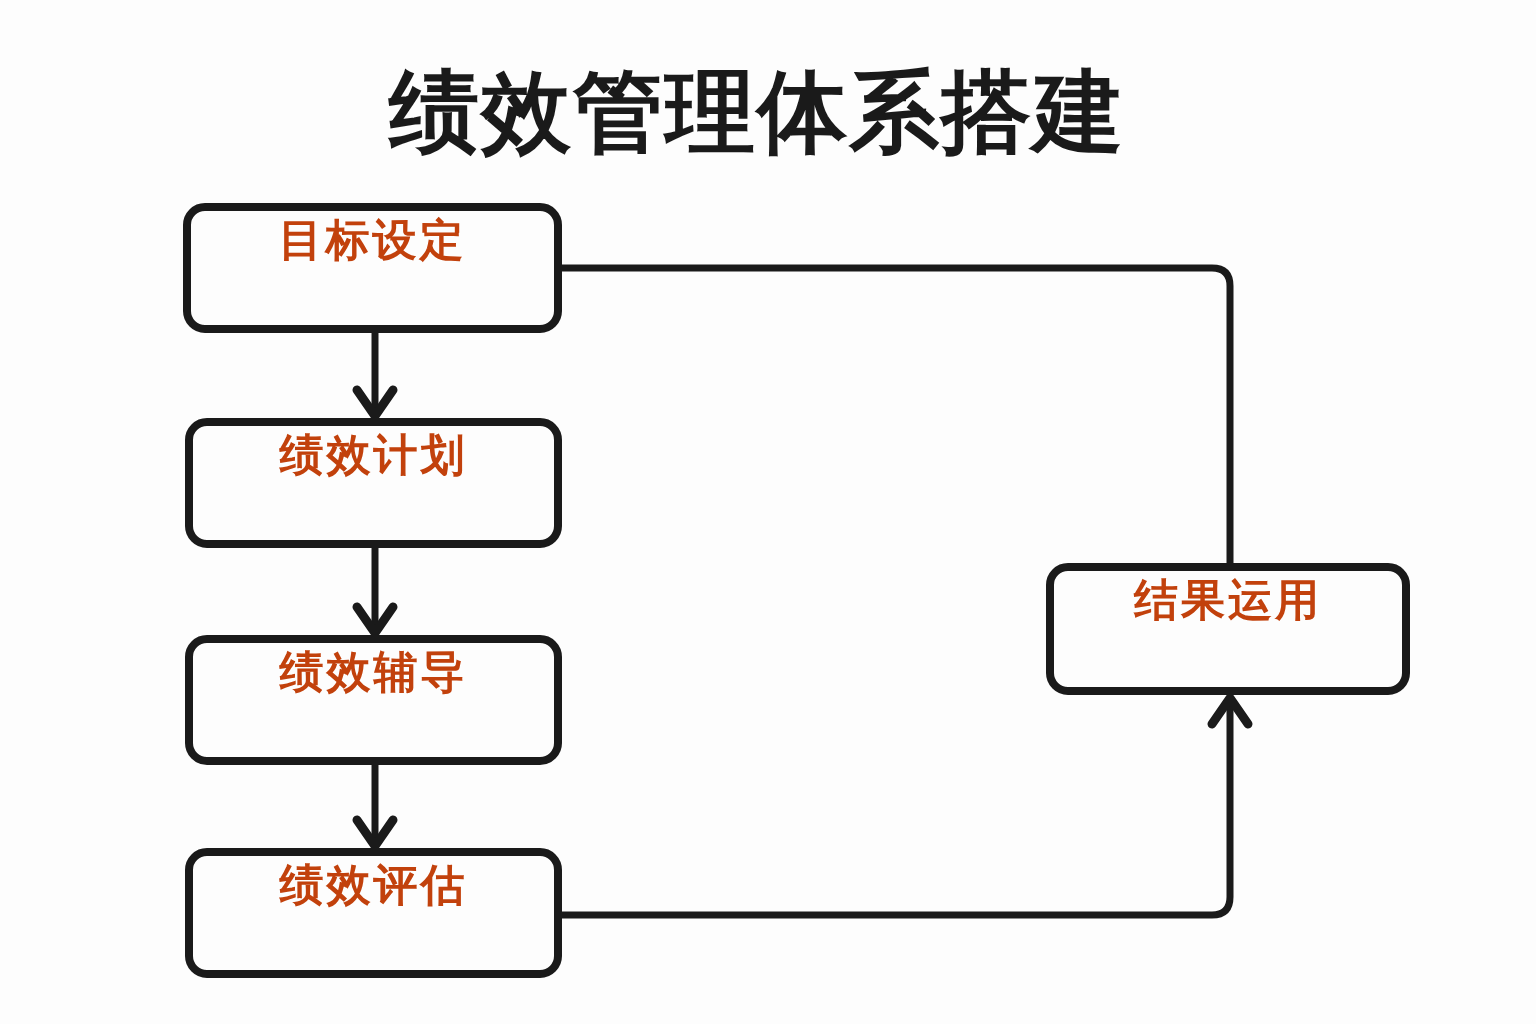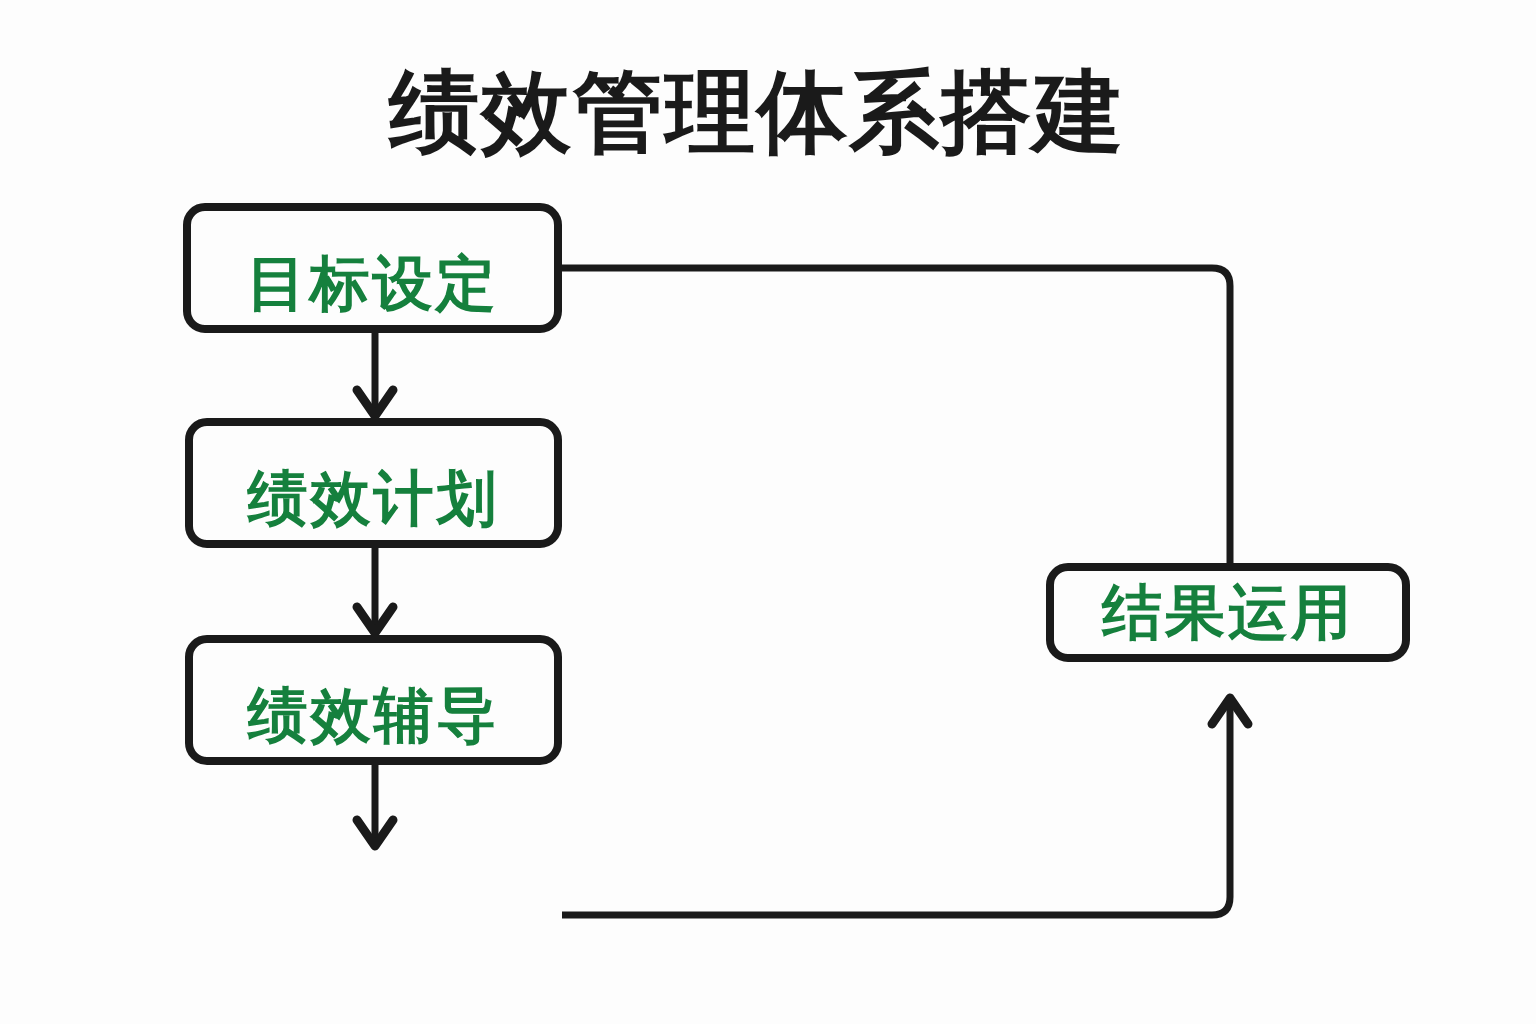--- a/index.html
+++ b/index.html
@@ -38,10 +38,10 @@
     border-radius: 22px;
     background: #fdfdfd;
     display: flex;
-    align-items: flex-end;
+    align-items: flex-start;
     justify-content: center;
-    color: #15803d;
-    font-size: 60px;
+    color: #c2410c;
+    font-size: 44px;
     font-weight: 700;
     letter-spacing: 3px;
     white-space: nowrap;

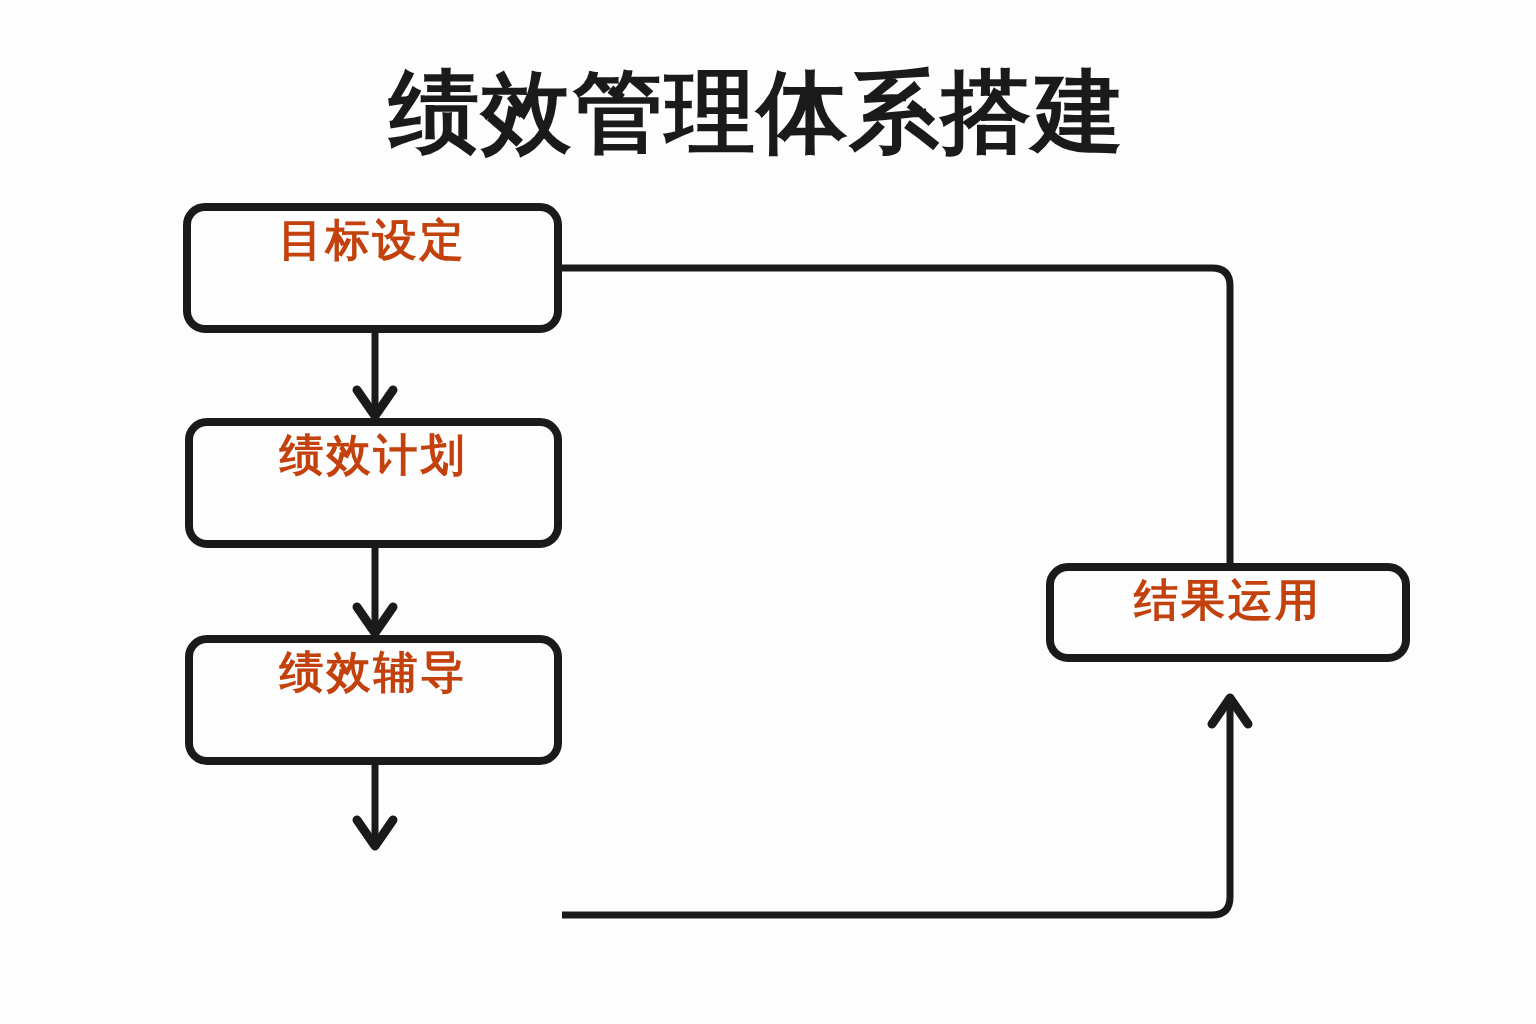--- a/index.html
+++ b/index.html
@@ -50,7 +50,7 @@
   .node-plan   { left: 185px;  top: 418px; width: 377px; height: 130px; font-family: Liberation Serif, serif; }
   .node-coach  { left: 185px;  top: 635px; width: 377px; height: 130px; }
   .node-eval   { left: 185px;  top: 848px; width: 377px; height: 130px; }
-  .node-apply  { left: 1046px; top: 563px; width: 364px; height: 99px; }
+  .node-apply  { left: 1046px; top: 563px; width: 364px; height: 132px; }
   svg.connectors {
     position: absolute;
     inset: 0;

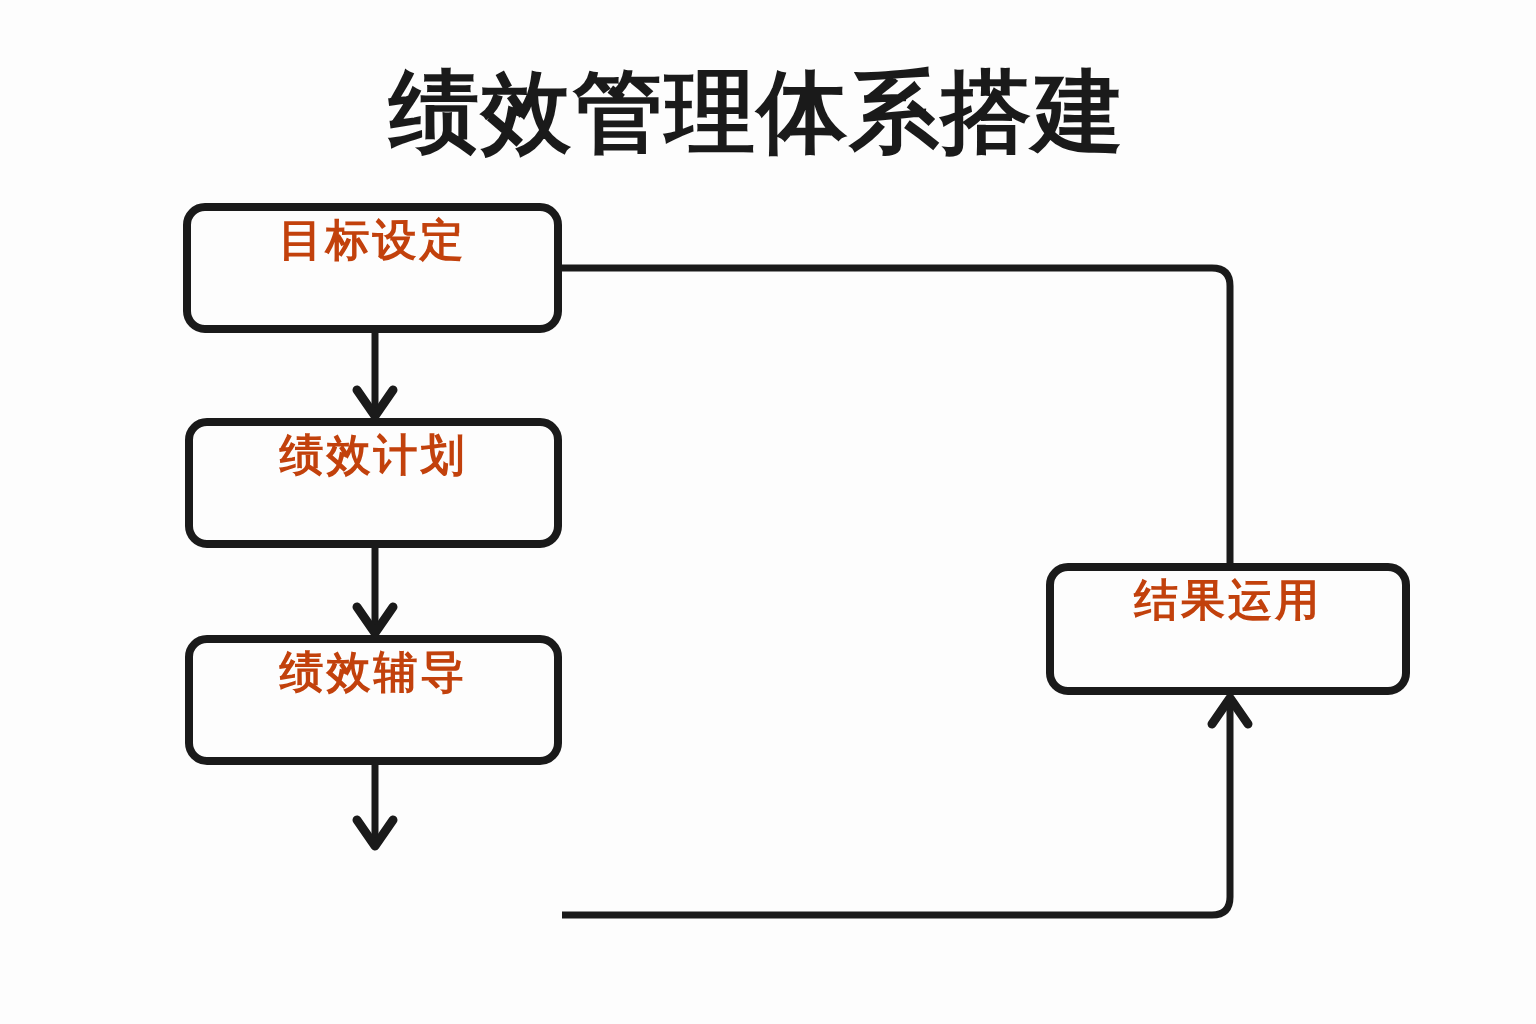--- a/index.html
+++ b/index.html
@@ -105,6 +105,9 @@
     <span>绩效辅导</span>
   </div>
 
+  <div class="node node-eval">
+    <span>绩效评估</span>
+  </div>
 
   <div class="node node-apply">
     <span>结果运用</span>

